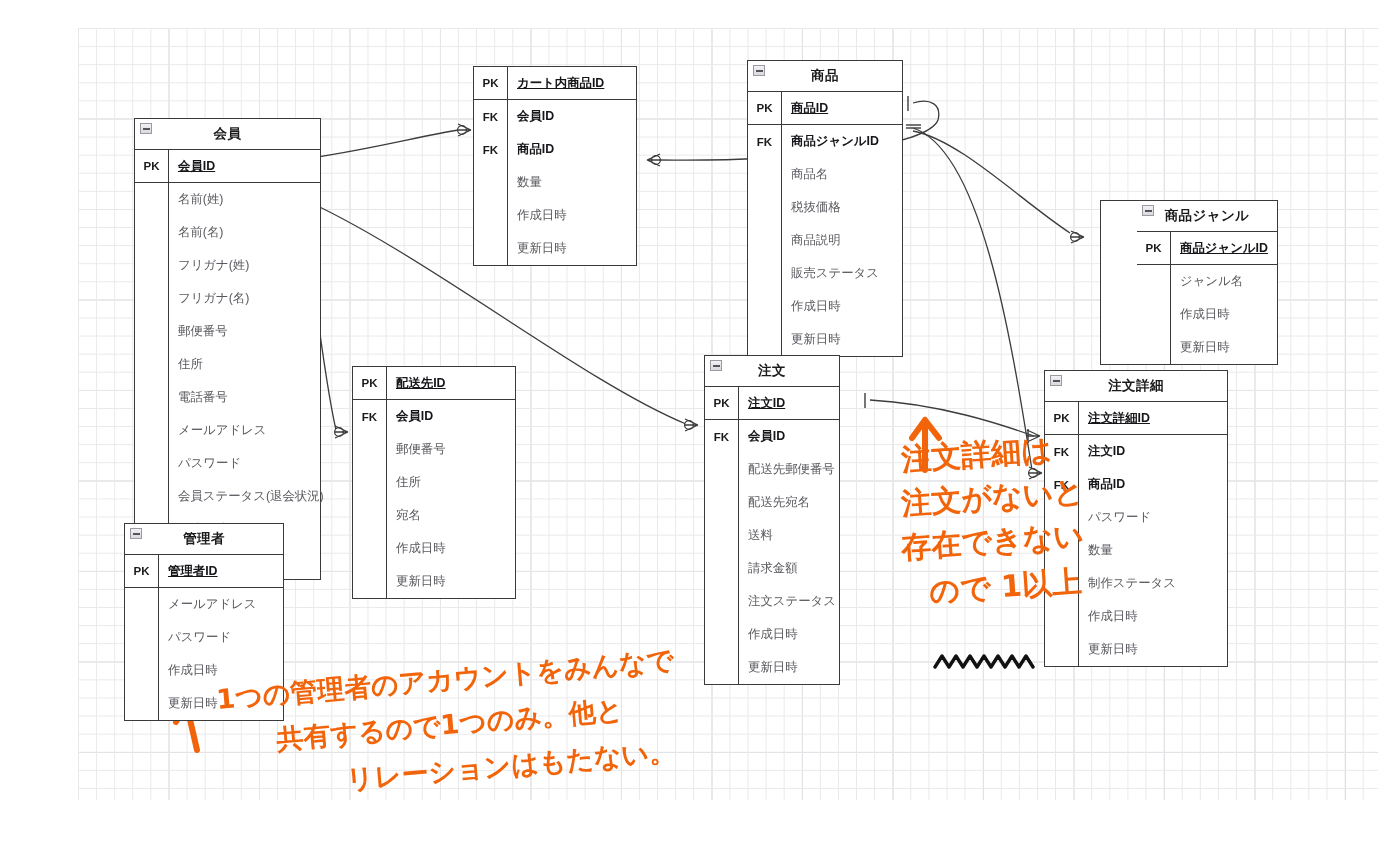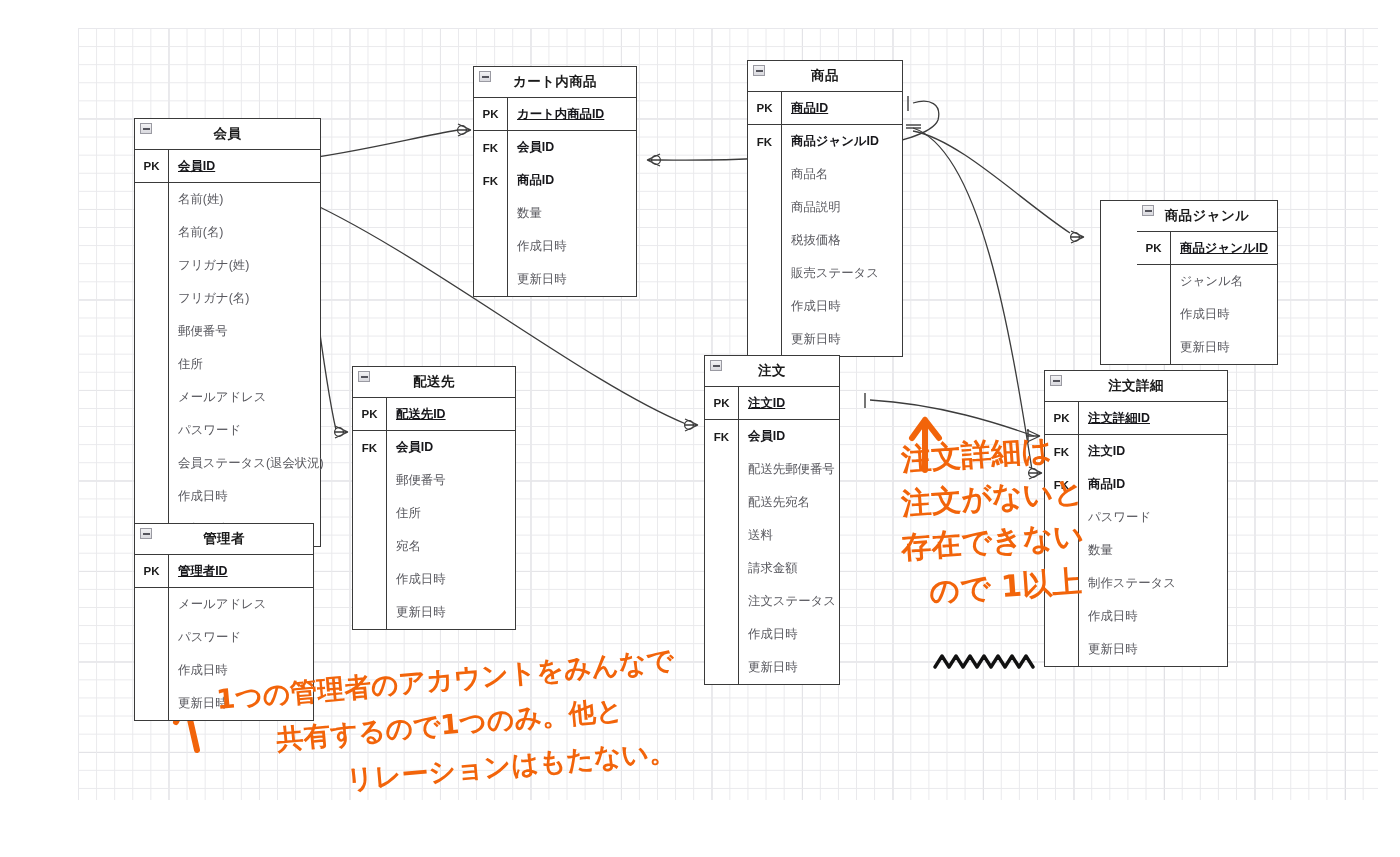--- a/index.html
+++ b/index.html
@@ -210,12 +210,6 @@
     </div>
   </div>
 <div class="entity" style="left: 473px; top: 66px; width: 164px;">
-    <div class="ent-head">
-      <span class="collapse-icon">
-        <i></i>
-      </span>
-      <span class="ent-title">カート内商品</span>
-    </div>
     <div class="attr is-pk pk-sep">
       <span class="key-col">PK</span>
       <span class="attr-name">カート内商品ID</span>

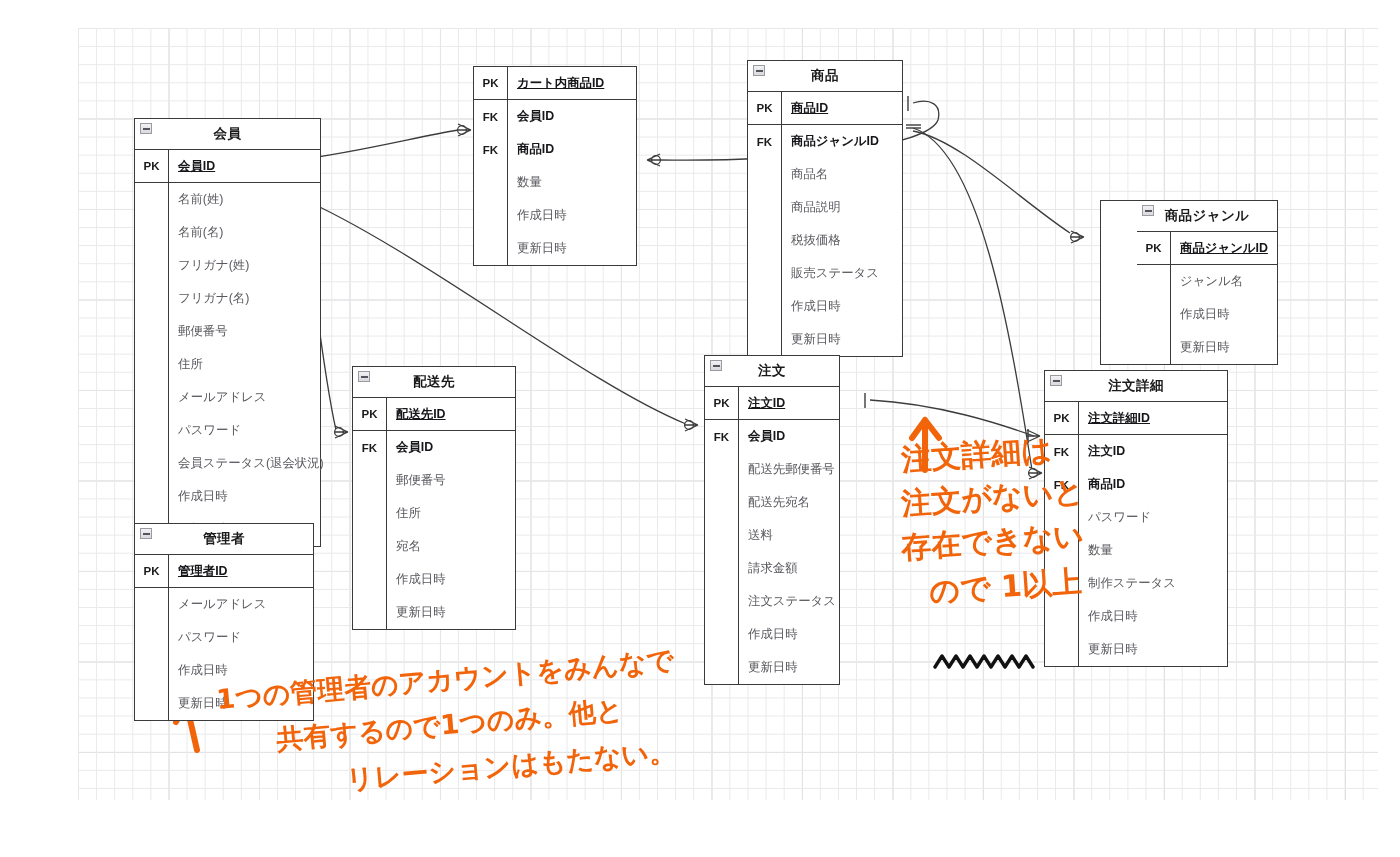--- a/index.html
+++ b/index.html
@@ -292,11 +292,11 @@
     </div>
     <div class="attr">
       <span class="key-col blank"></span>
+      <span class="attr-name">税抜価格</span>
+    </div>
+    <div class="attr">
+      <span class="key-col blank"></span>
       <span class="attr-name">商品説明</span>
-    </div>
-    <div class="attr">
-      <span class="key-col blank"></span>
-      <span class="attr-name">税抜価格</span>
     </div>
     <div class="attr">
       <span class="key-col blank"></span>

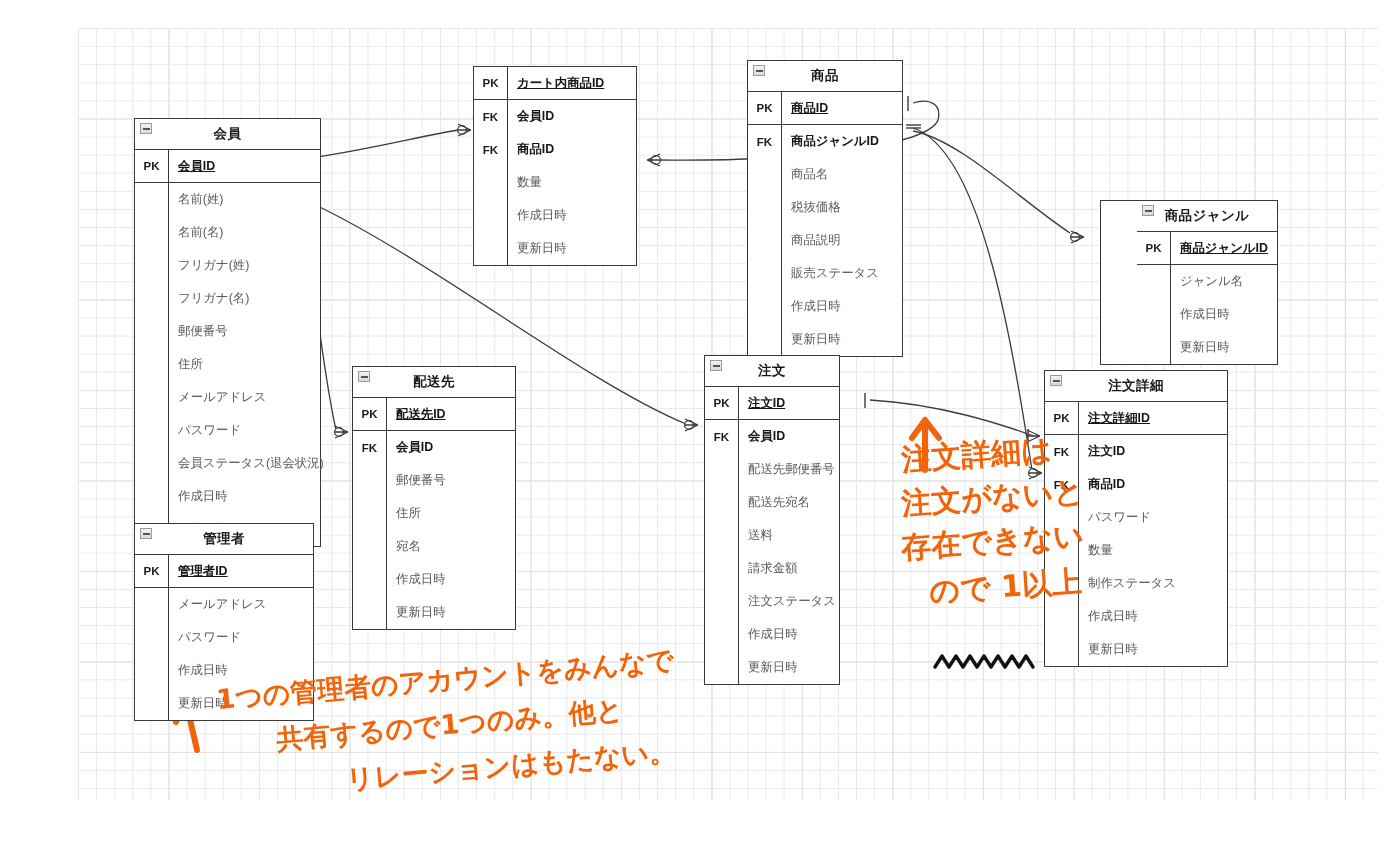--- a/index.html
+++ b/index.html
@@ -236,12 +236,6 @@
     </div>
   </div>
 <div class="entity" style="left: 352px; top: 366px; width: 164px;">
-    <div class="ent-head">
-      <span class="collapse-icon">
-        <i></i>
-      </span>
-      <span class="ent-title">配送先</span>
-    </div>
     <div class="attr is-pk pk-sep">
       <span class="key-col">PK</span>
       <span class="attr-name">配送先ID</span>

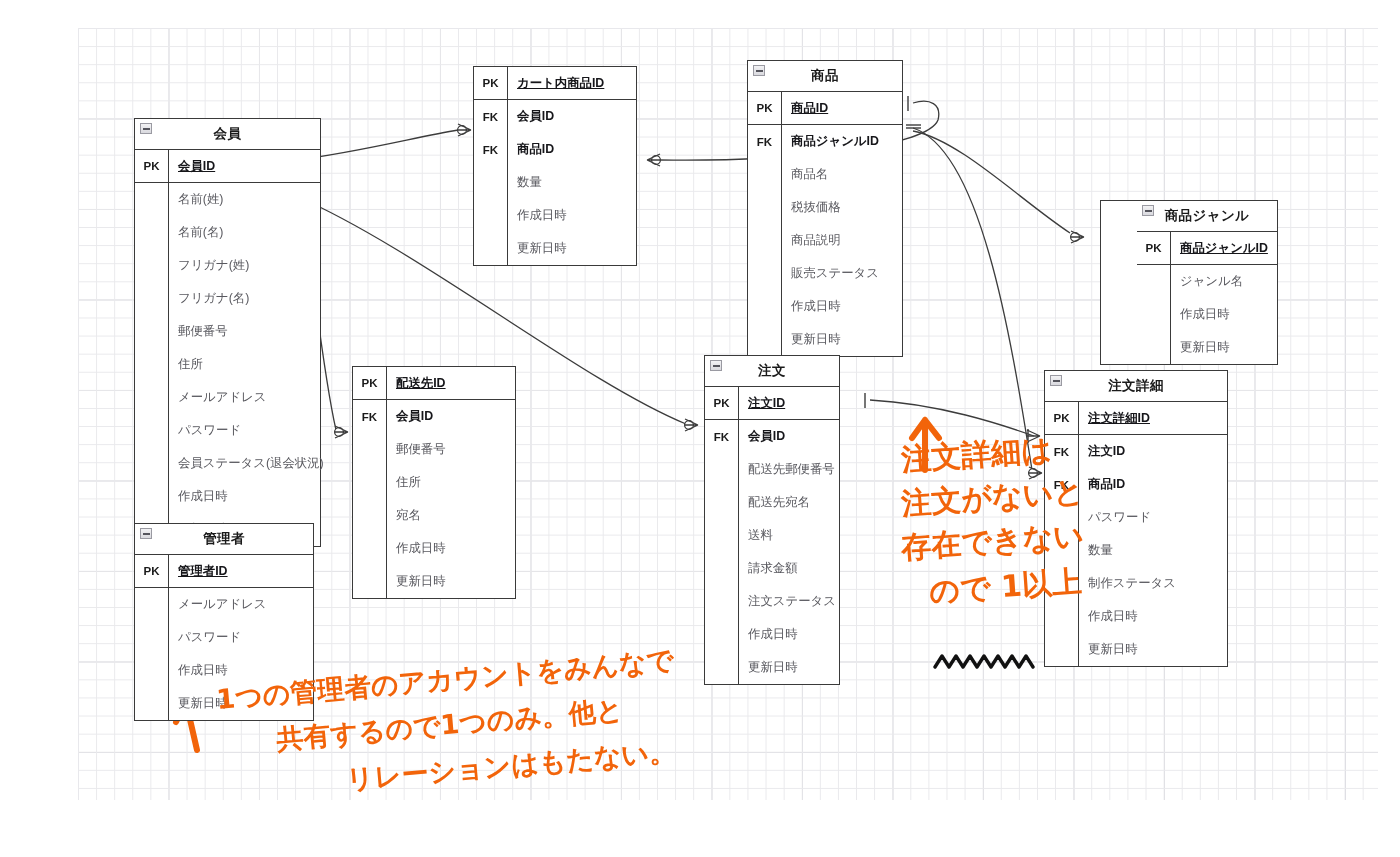--- a/index.html
+++ b/index.html
@@ -162,6 +162,10 @@
     </div>
     <div class="attr">
       <span class="key-col blank"></span>
+      <span class="attr-name">電話番号</span>
+    </div>
+    <div class="attr">
+      <span class="key-col blank"></span>
       <span class="attr-name">メールアドレス</span>
     </div>
     <div class="attr">

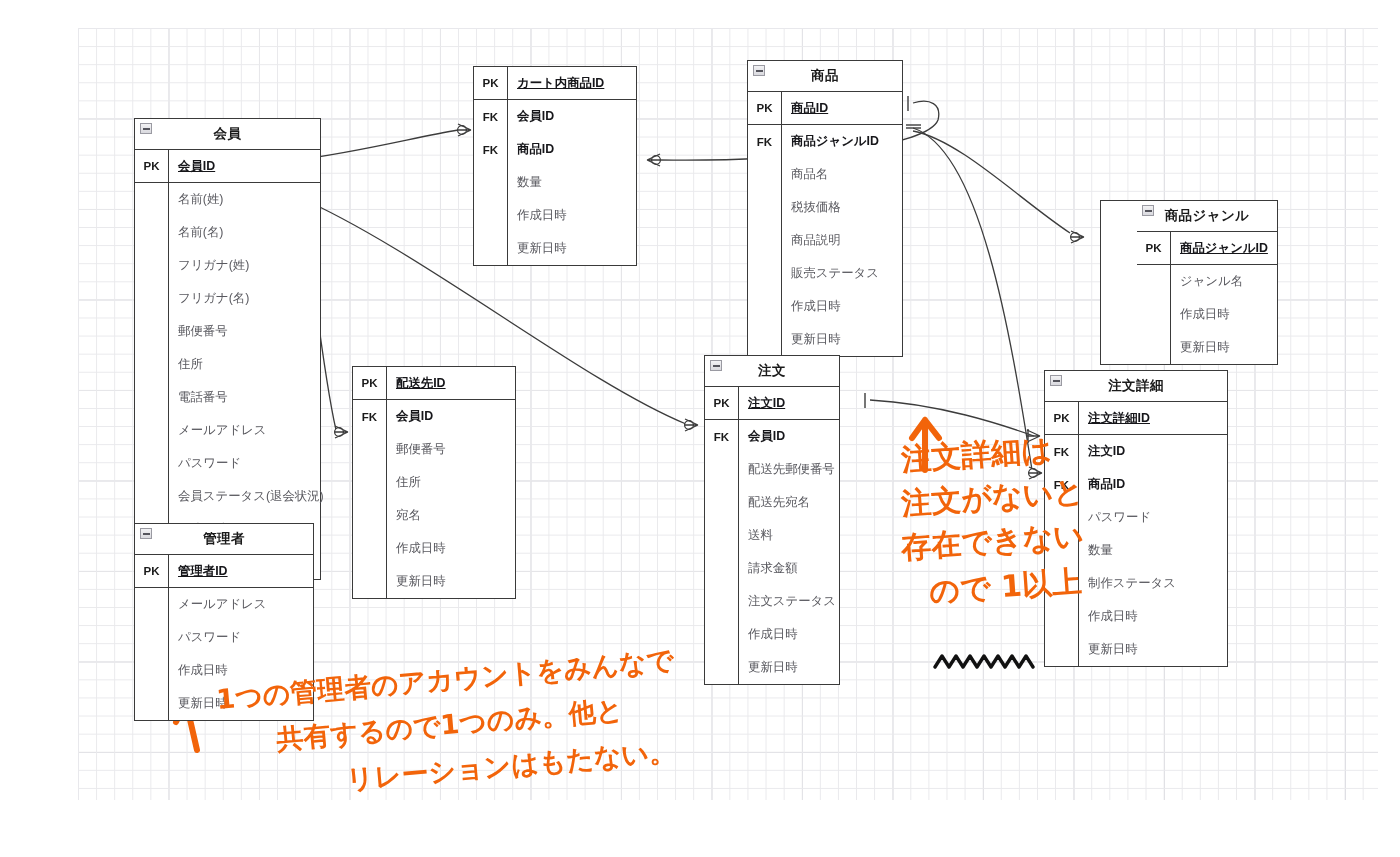--- a/index.html
+++ b/index.html
@@ -185,7 +185,7 @@
       <span class="attr-name">更新日時</span>
     </div>
   </div>
-<div class="entity" style="left: 134px; top: 523px; width: 180px; text-align: right;">
+<div class="entity" style="left: 124px; top: 523px; width: 160px; text-align: right;">
     <div class="ent-head">
       <span class="collapse-icon">
         <i></i>

